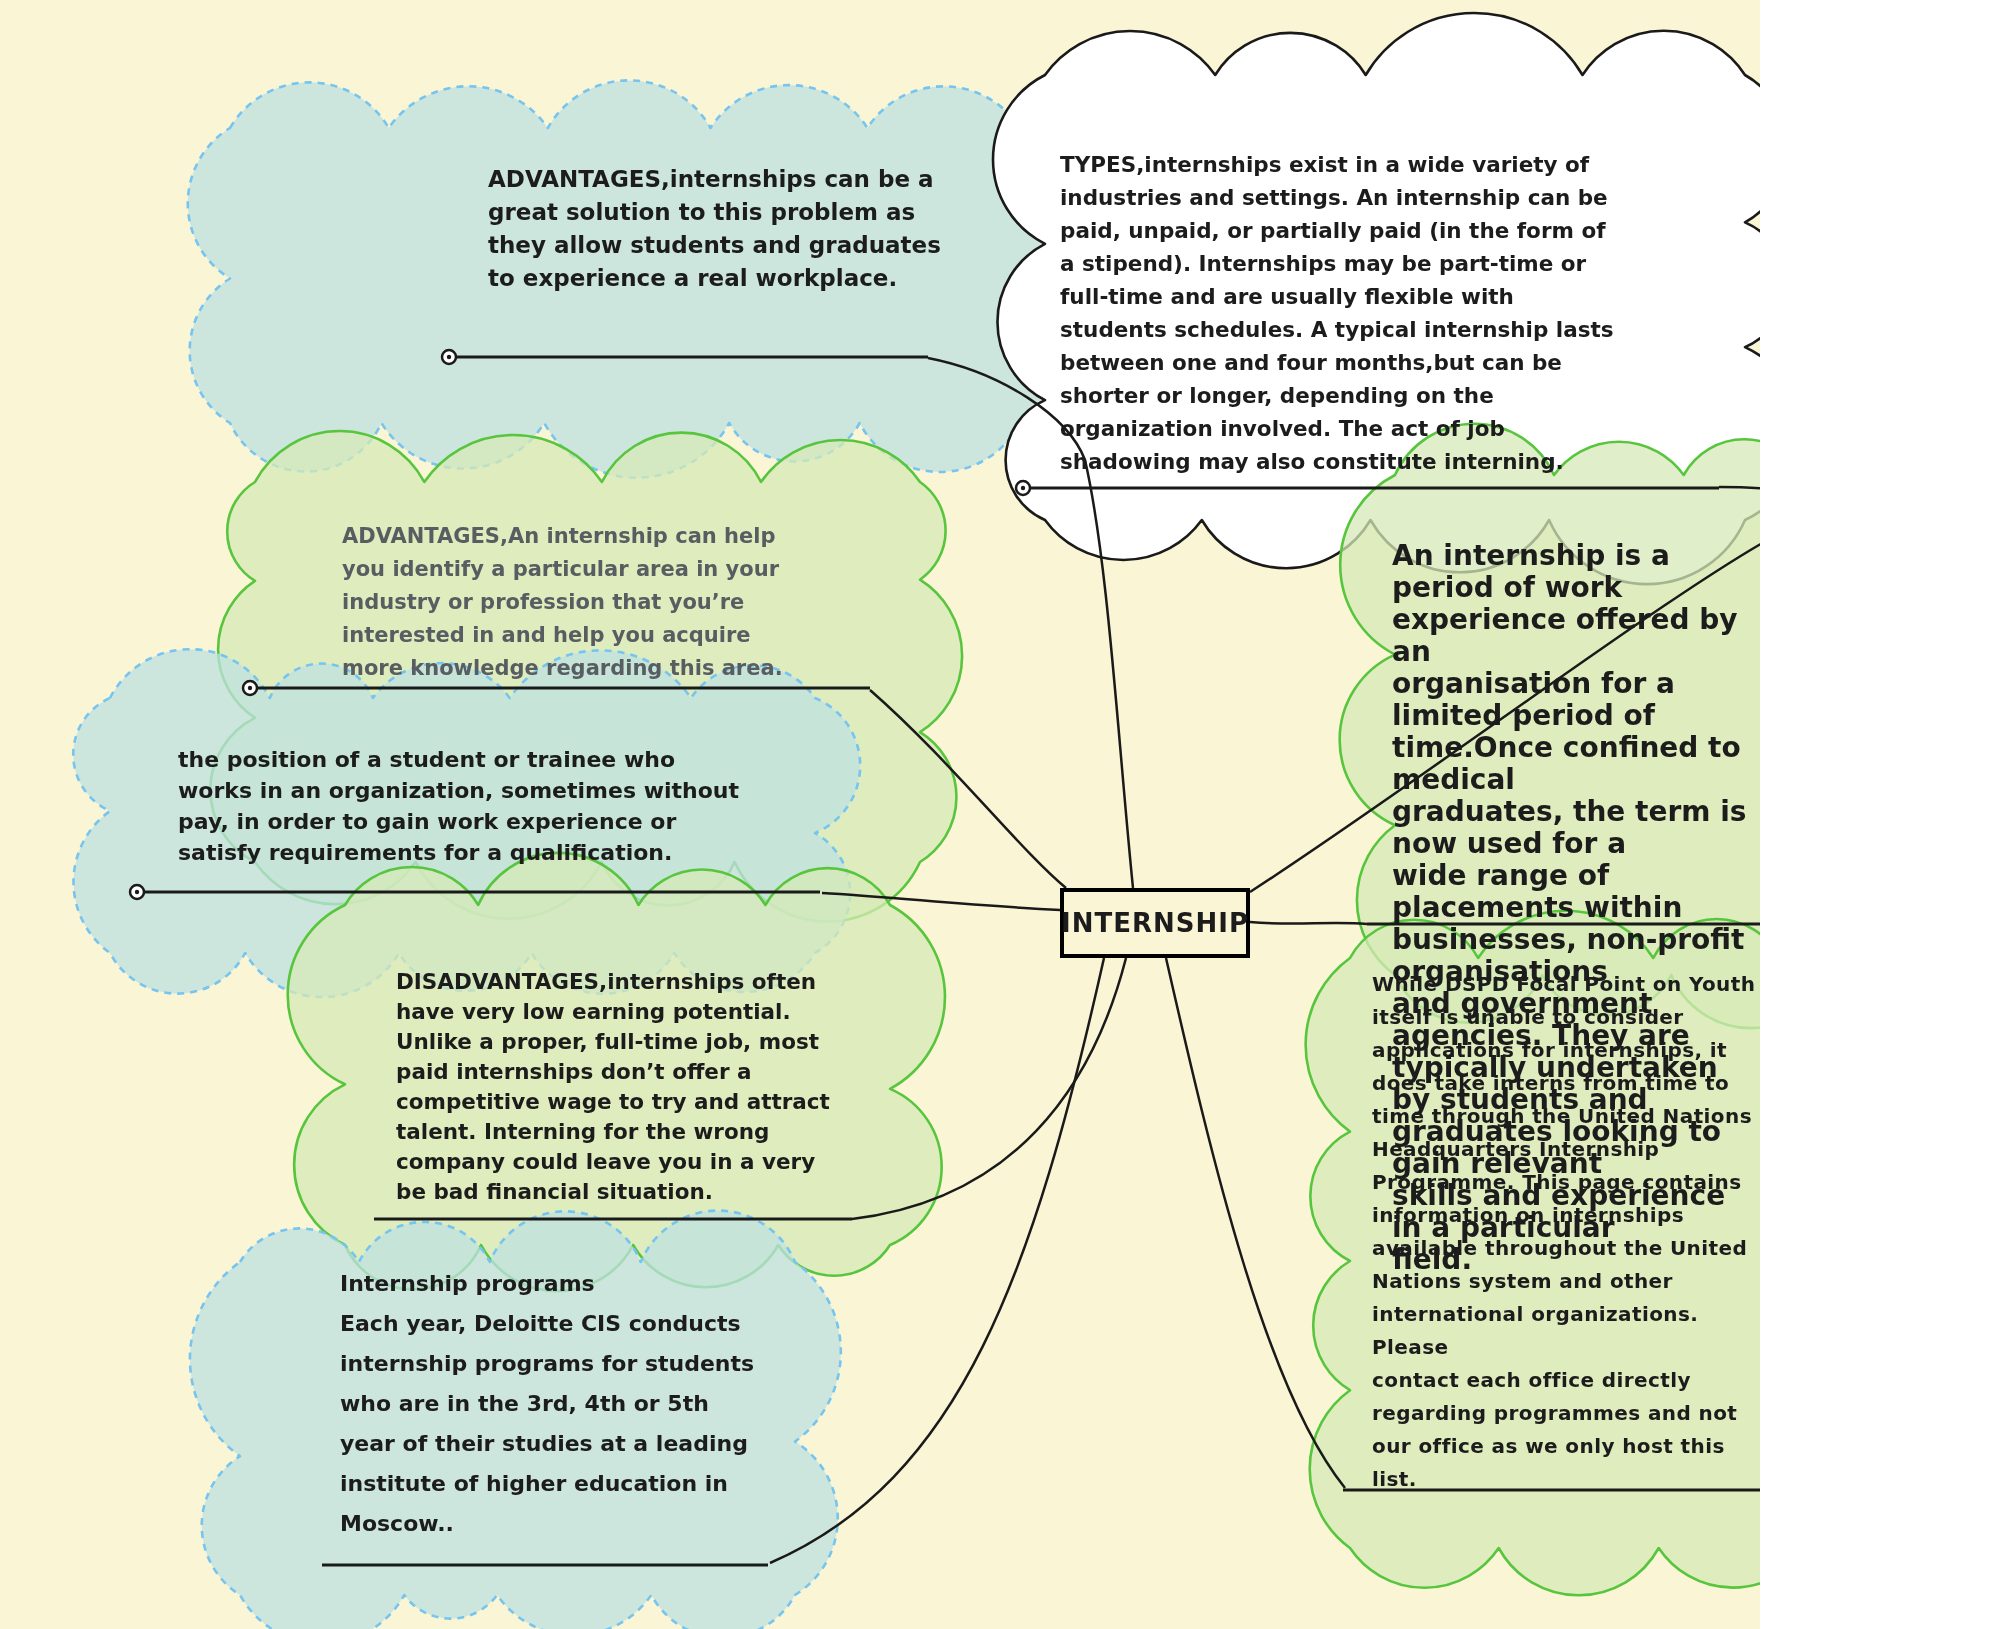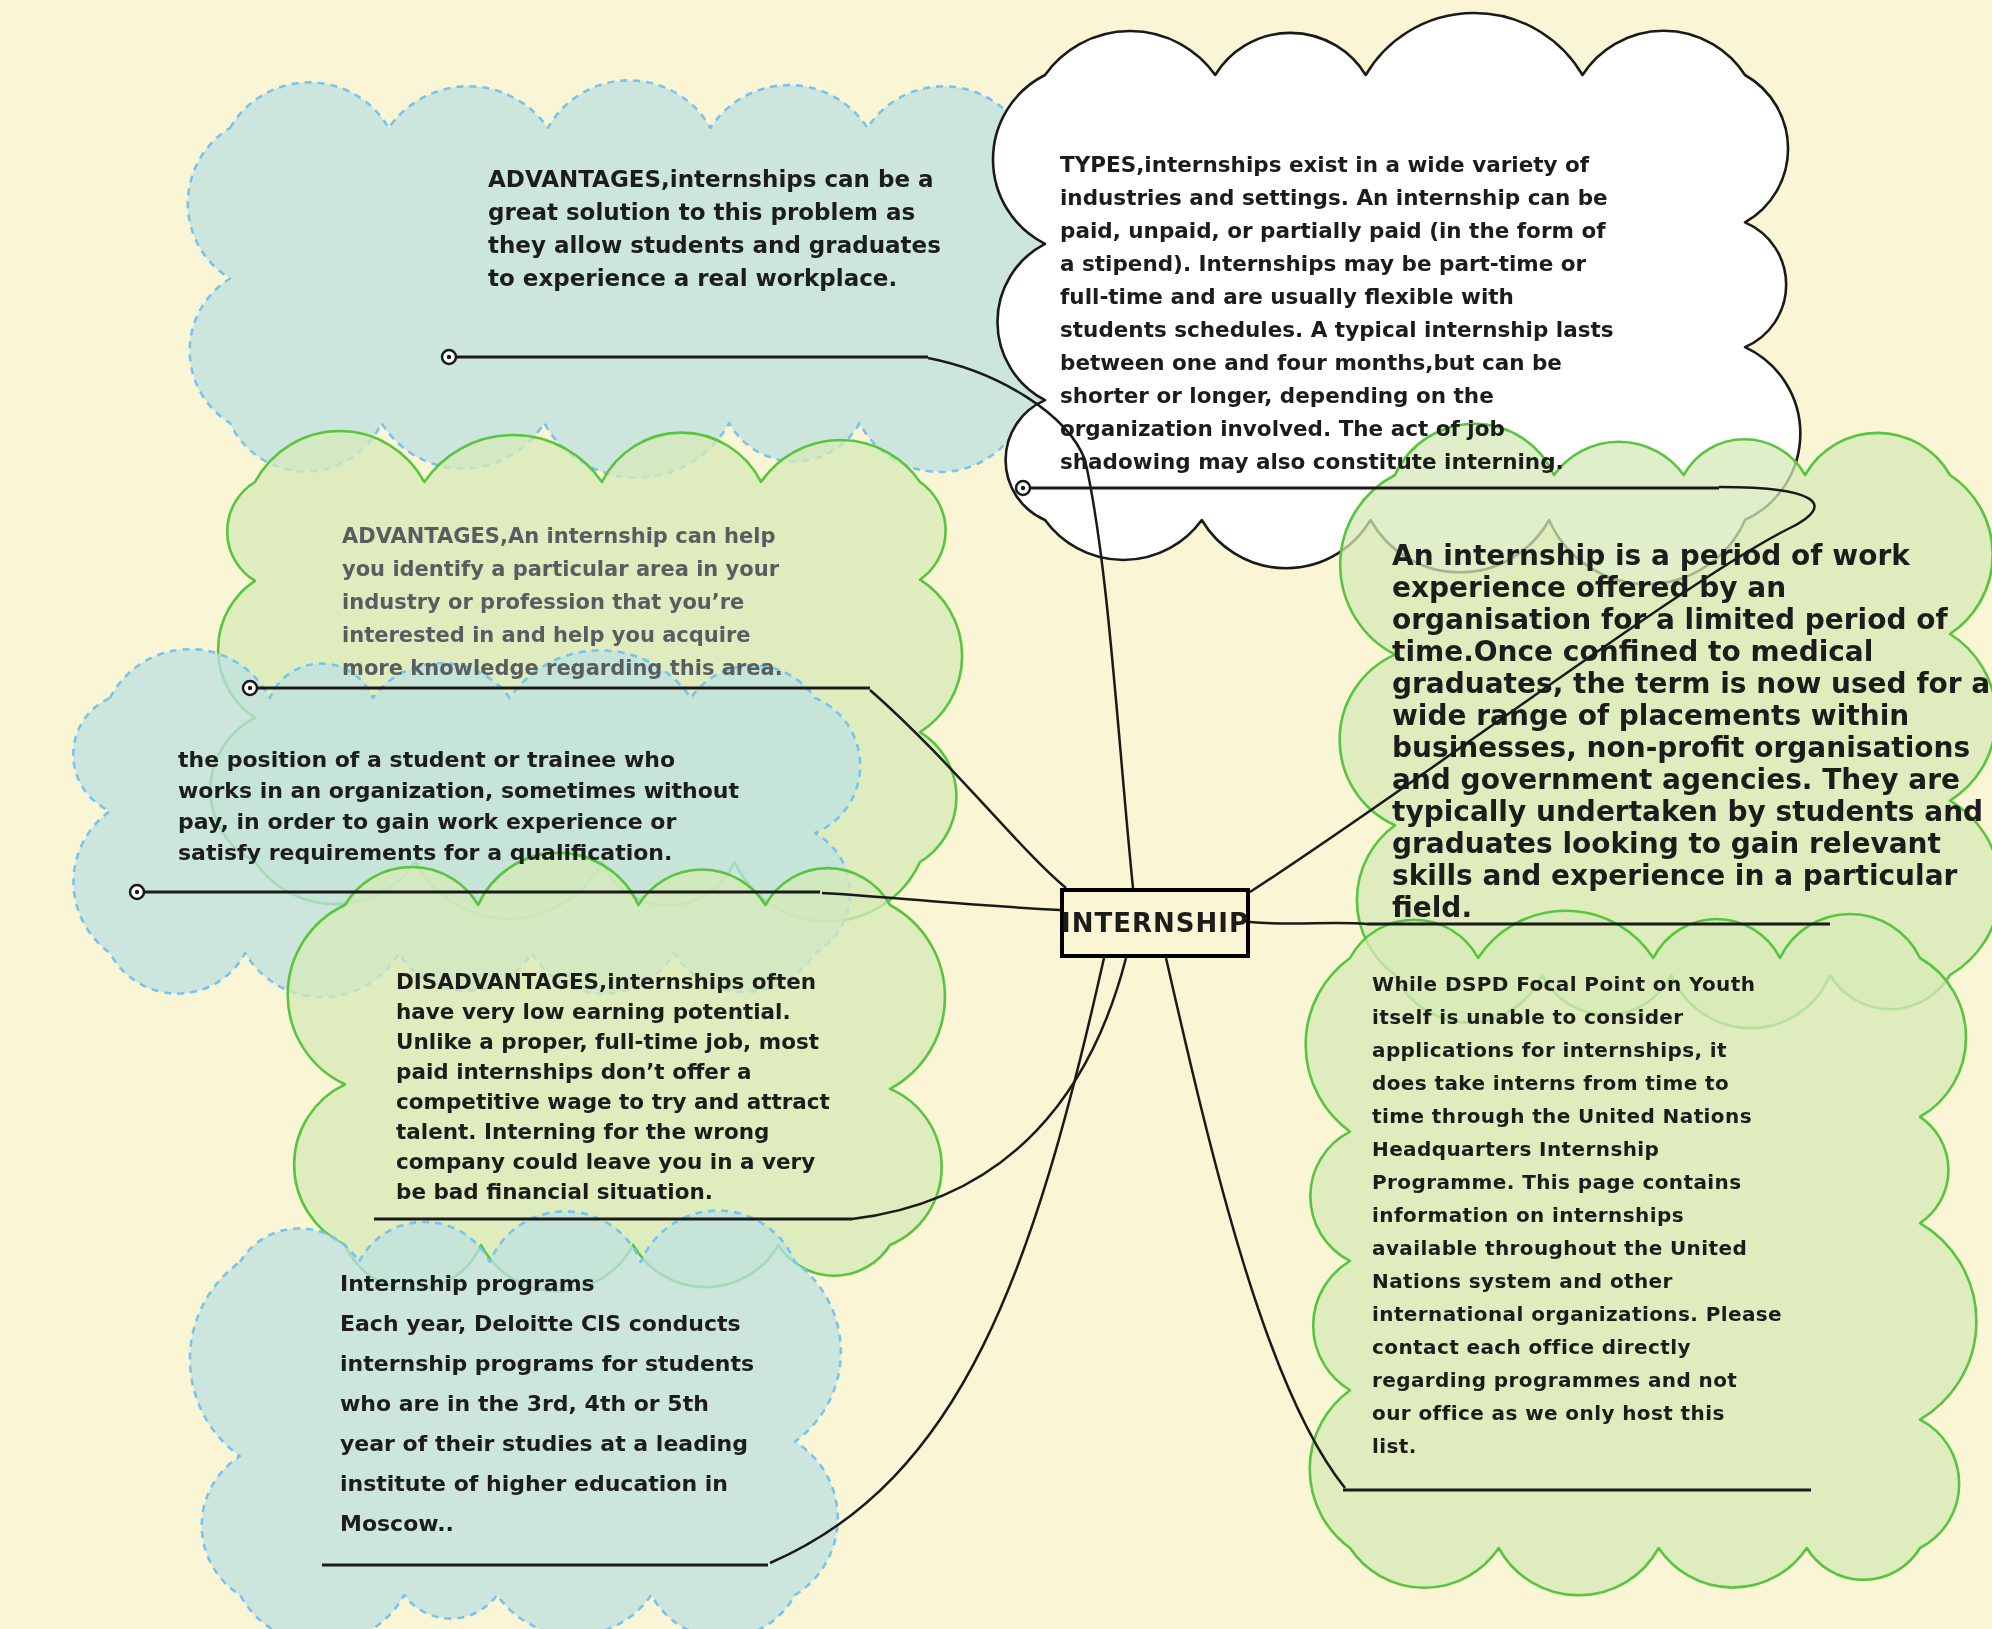--- a/index.html
+++ b/index.html
@@ -4,7 +4,7 @@
 <style>
   html,body{margin:0;padding:0;}
   body{width:1992px;height:1629px;overflow:hidden;font-family:"DejaVu Sans",sans-serif;}
-  #canvas{position:relative;width:1992px;height:1629px;overflow:hidden;}
+  #canvas{position:relative;width:1760px;height:1629px;overflow:hidden;}
   svg.layer{position:absolute;left:0;top:0;pointer-events:none;}
   .cloud-text{
     position:absolute;

